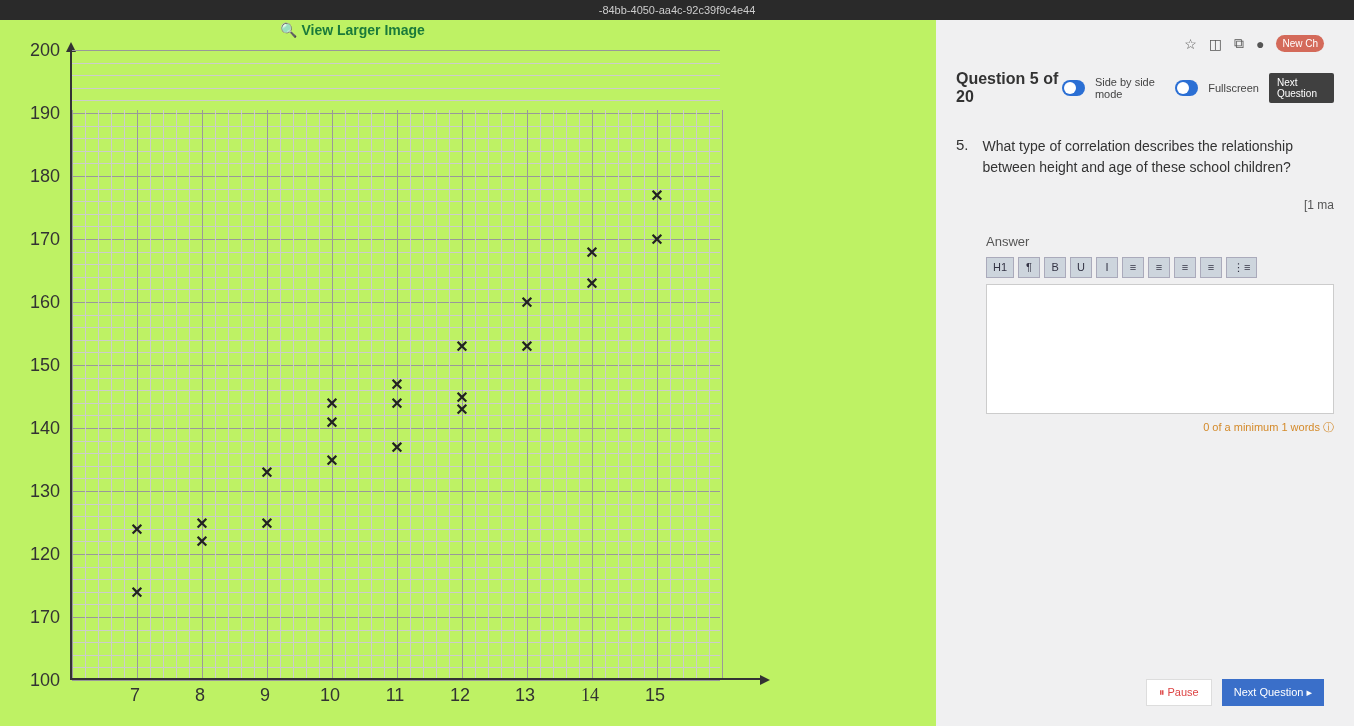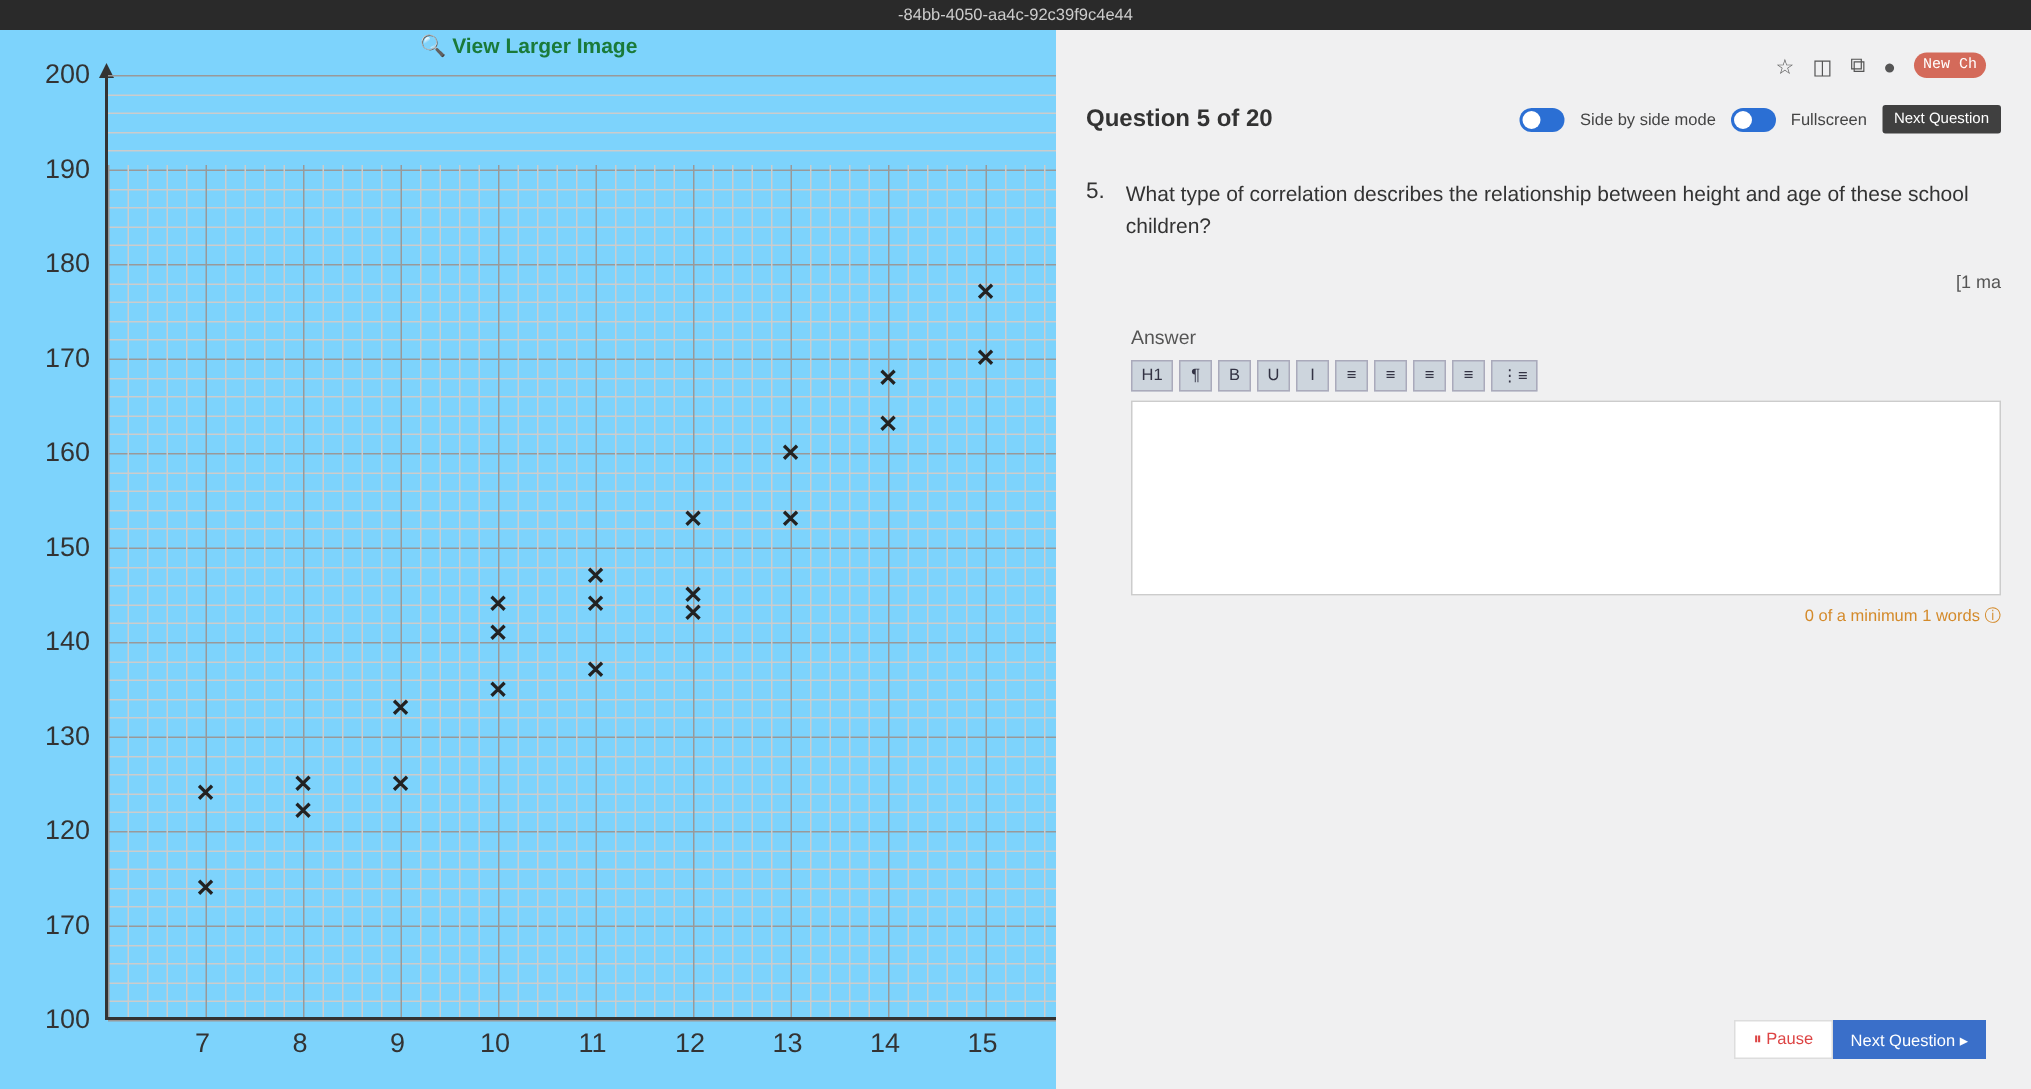--- a/index.html
+++ b/index.html
@@ -26,8 +26,8 @@
     z-index: 10;
   }
   .left-panel {
-    width: 704px;
-    background: #7dd3fc;
+    width: 936px;
+    background: #bef264;
     position: relative;
     padding-top: 36px;
   }

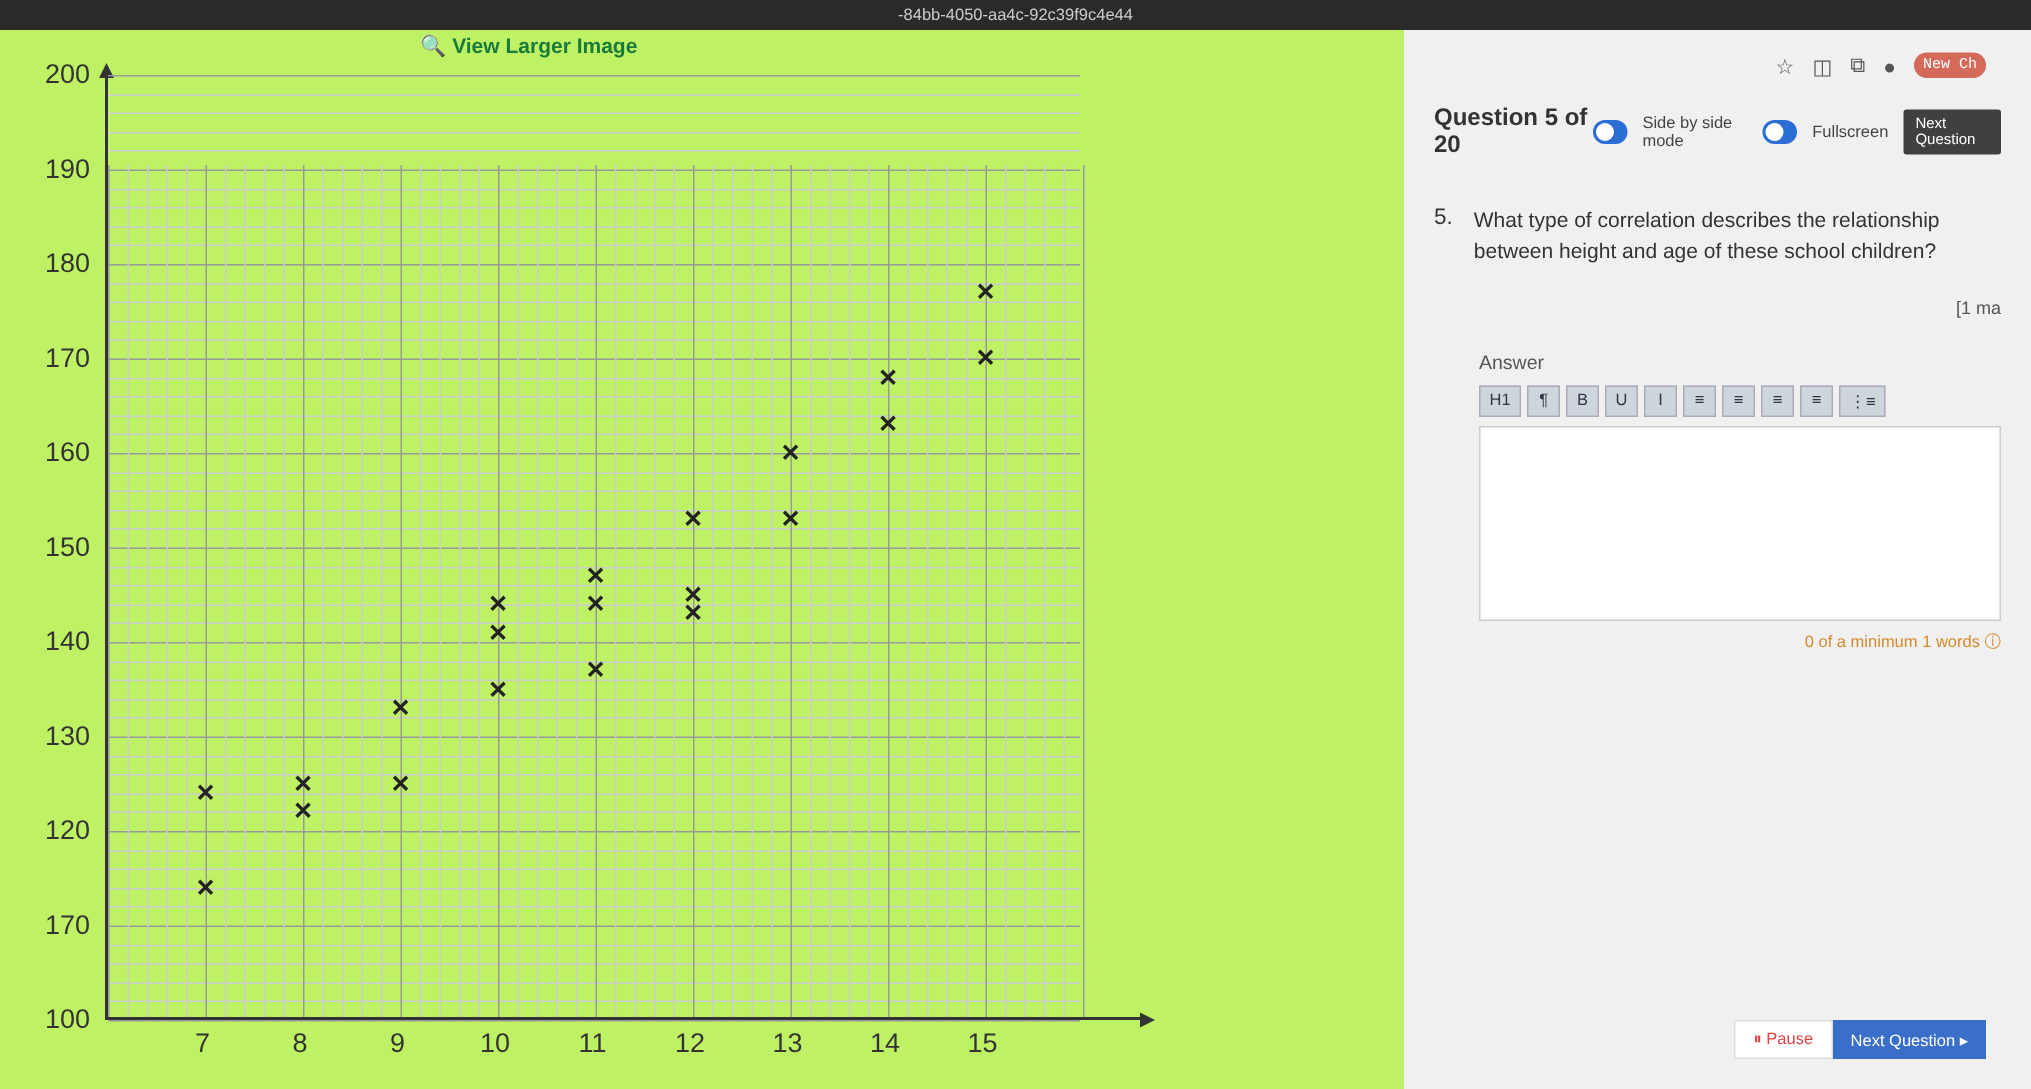--- a/index.html
+++ b/index.html
@@ -133,7 +133,6 @@
     padding: 3px 6px;
     border-radius: 10px;
     font-size: 10px;
-    font-family: Liberation Mono, monospace;
   }
   .q-header {
     display: flex;

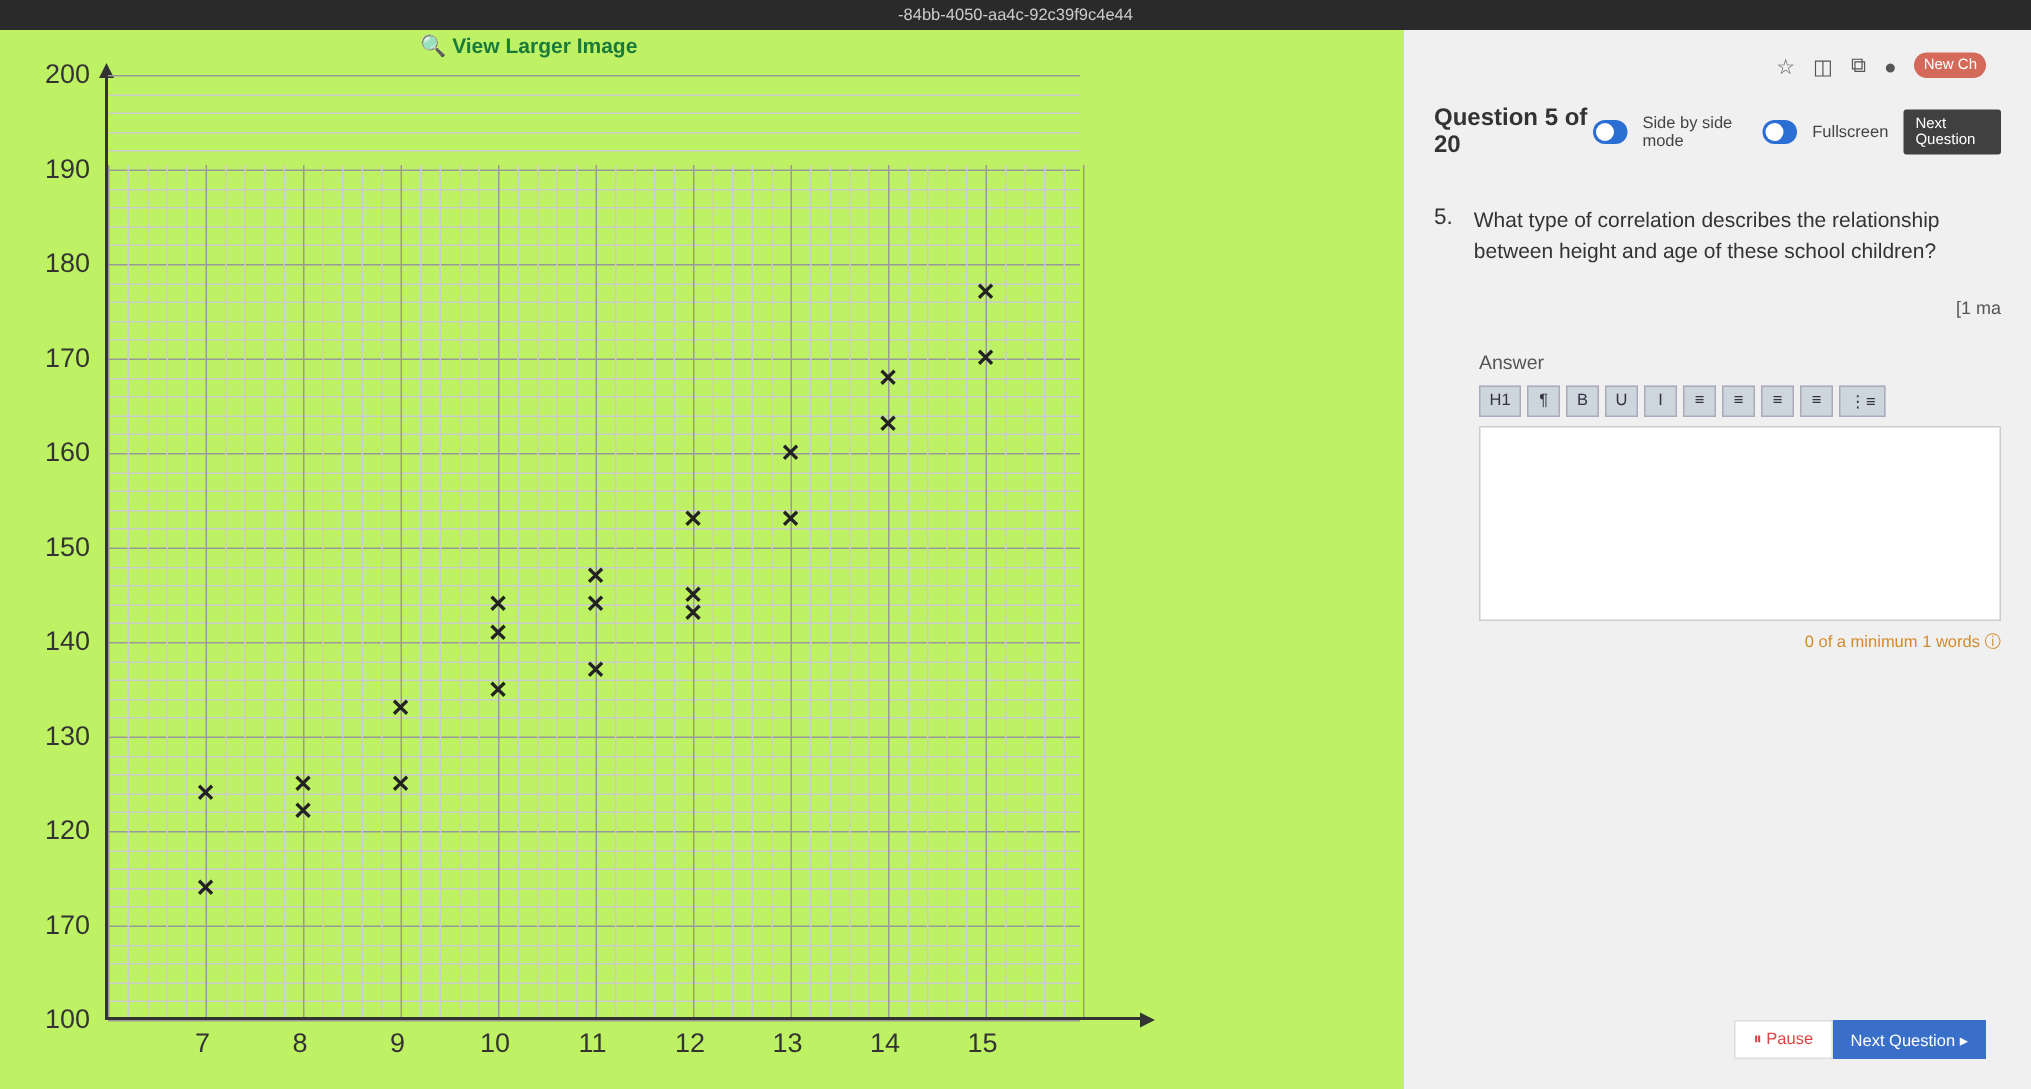--- a/index.html
+++ b/index.html
@@ -415,7 +415,7 @@
       <div class="x-tick" style="left: 385px; top: 635px;">11</div>
       <div class="x-tick" style="left: 450px; top: 635px;">12</div>
       <div class="x-tick" style="left: 515px; top: 635px;">13</div>
-      <div class="x-tick" style="left: 580px; top: 635px;">14</div>
+      <div class="x-tick" style="left: 580px; top: 635px; font-family: Liberation Serif, serif;">14</div>
       <div class="x-tick" style="left: 645px; top: 635px;">15</div>
     </div>
 </div>

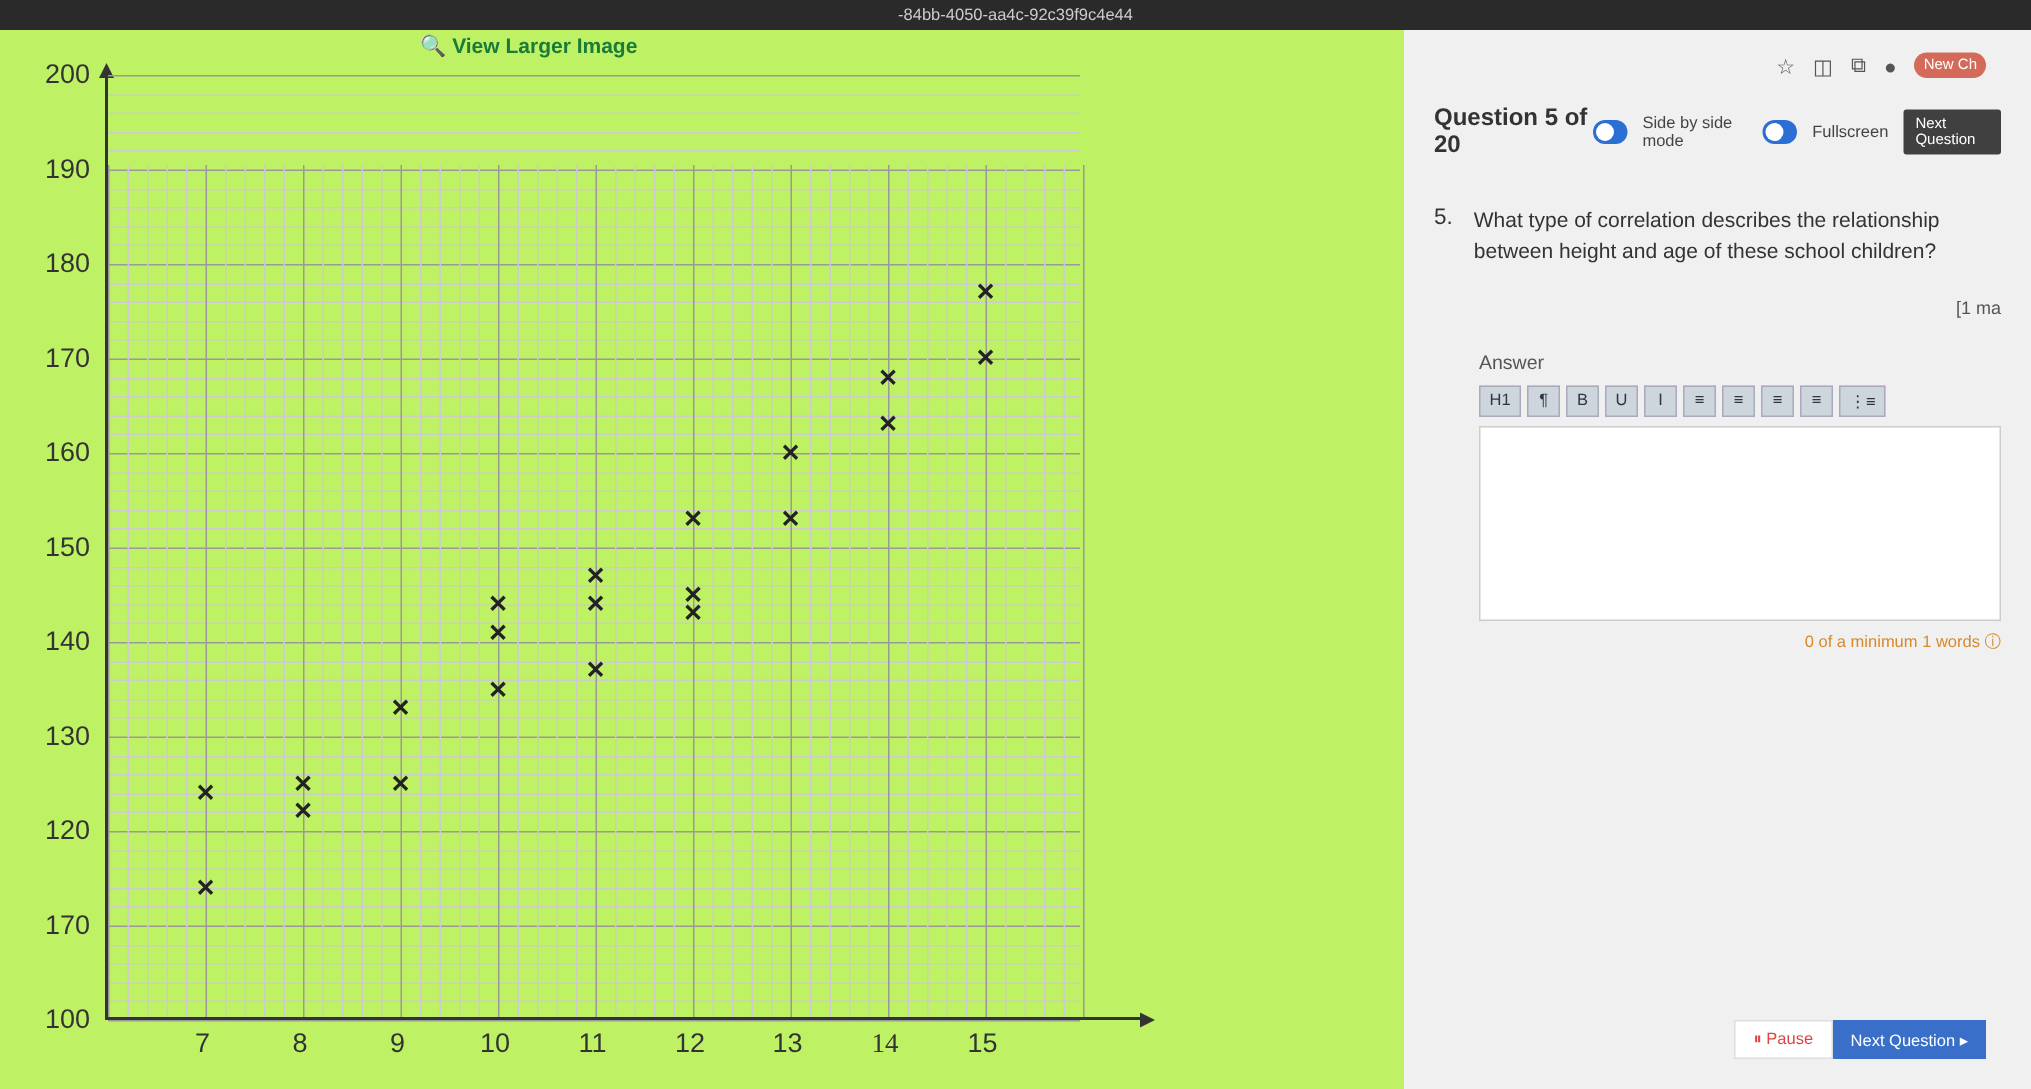--- a/index.html
+++ b/index.html
@@ -241,6 +241,7 @@
     bottom: 20px;
     right: 30px;
     display: flex;
+    gap: 10px;
     margin-top: 12px;
   }
   .pause-btn {

